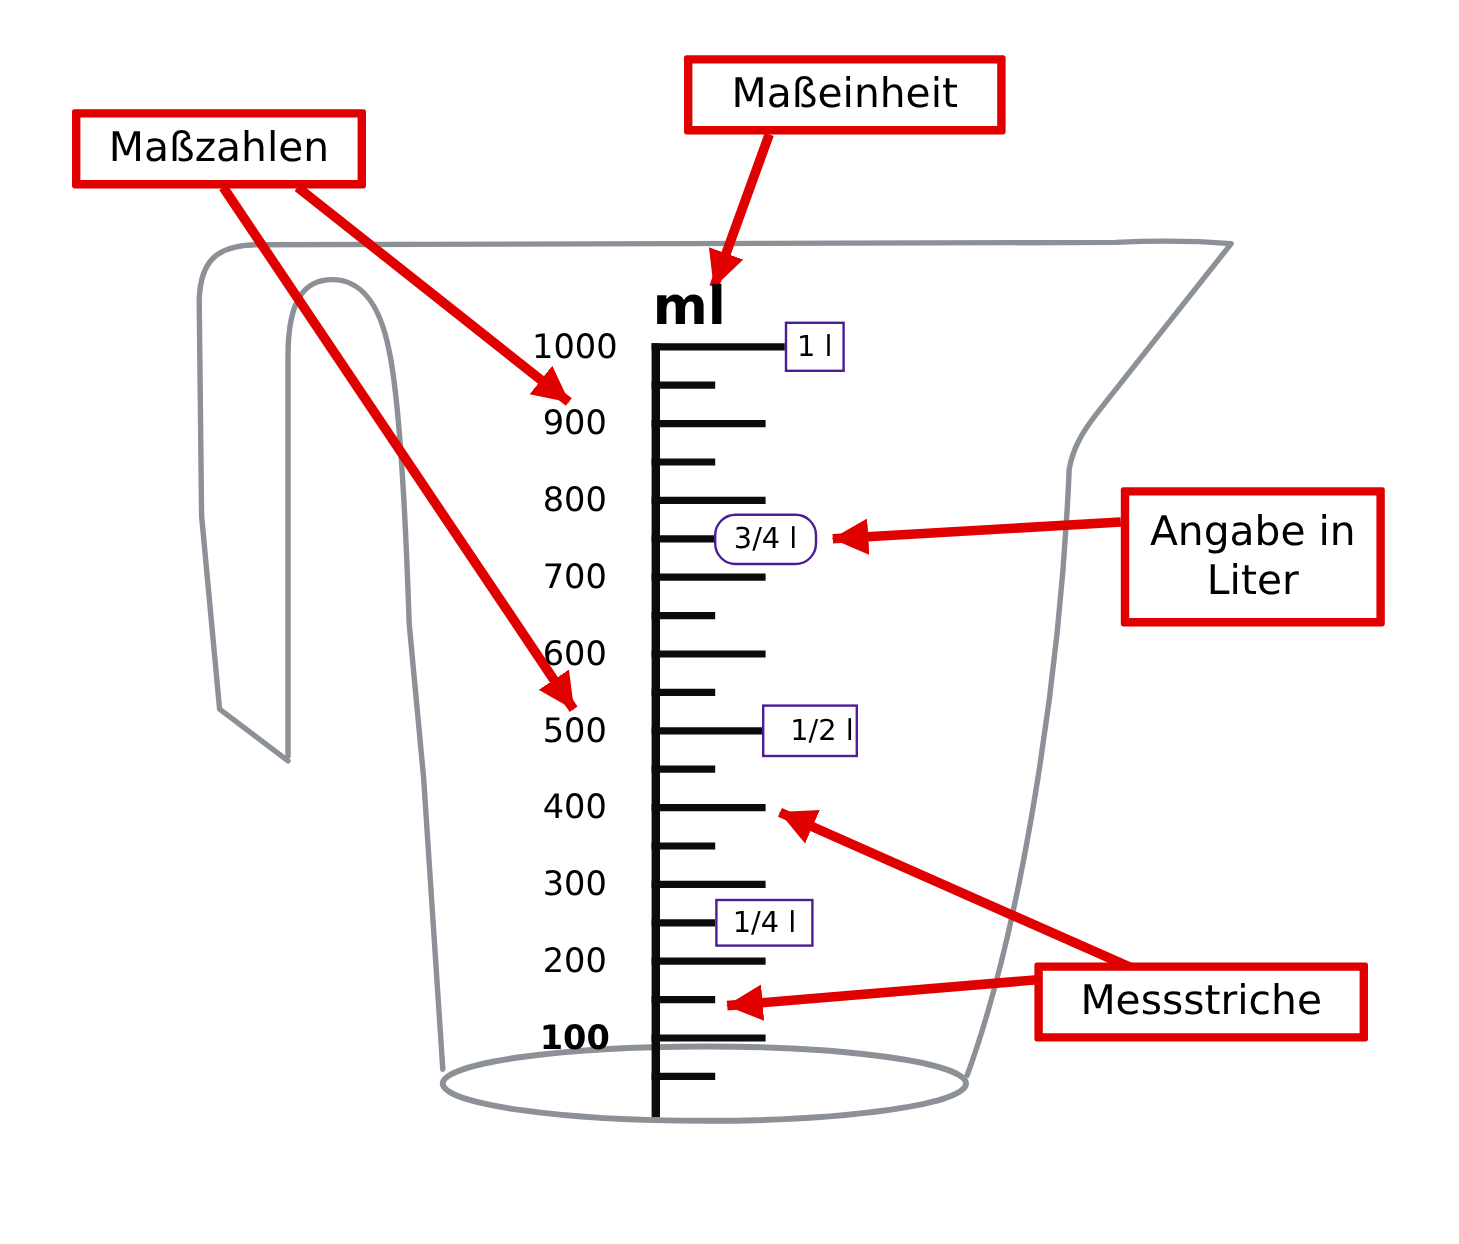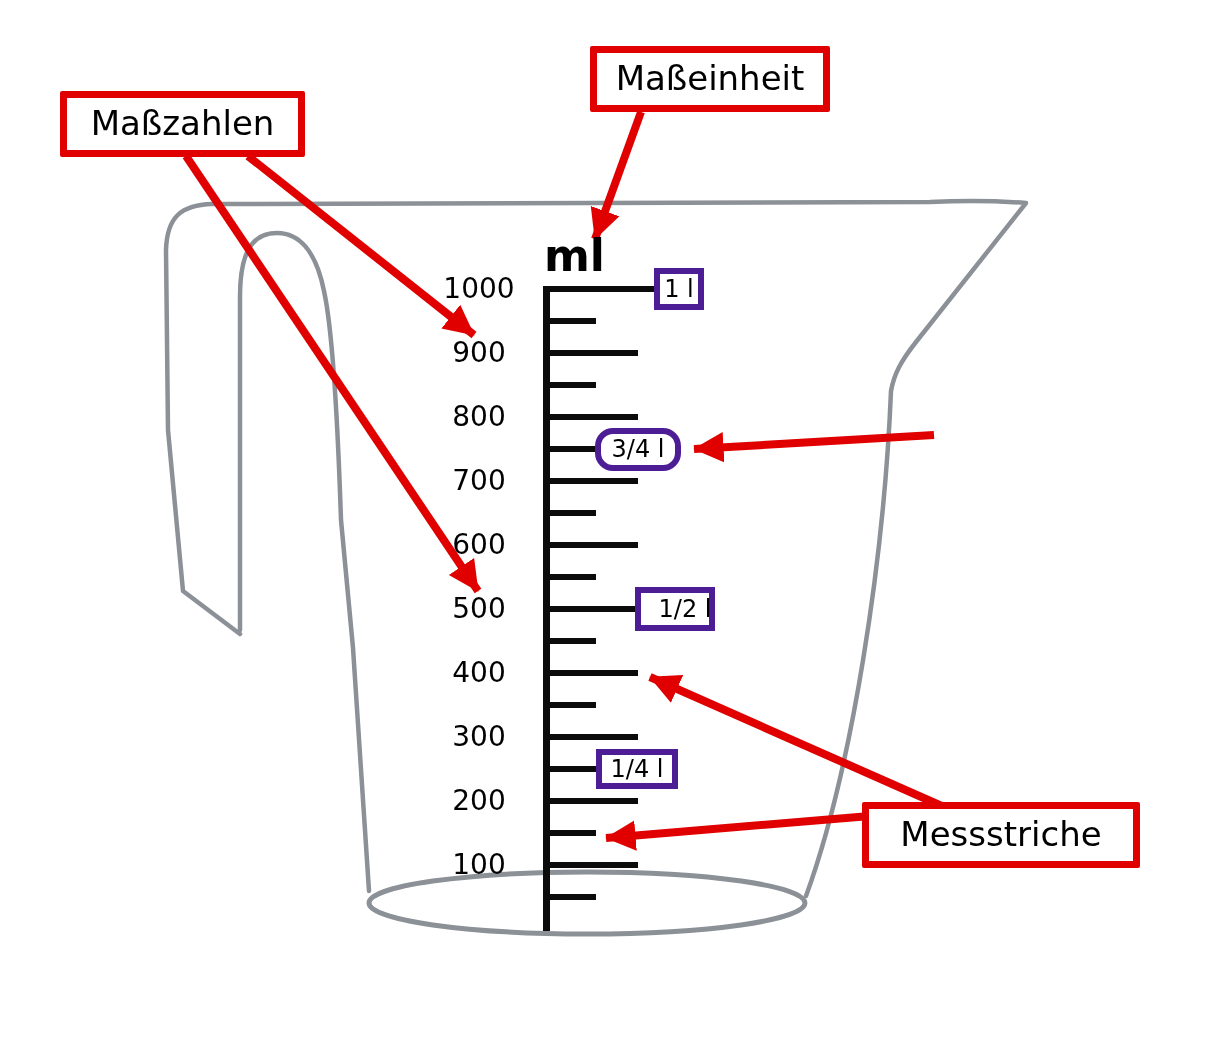--- a/index.html
+++ b/index.html
@@ -112,7 +112,7 @@
   <div class="callout" style="left:60px;  top:91px;  width:245px; height:66px;">
     <span>Maßzahlen</span>
   </div>
-  <div class="callout" style="left:570px; top:46px;  width:240px; height:66px;margin-left:20px;">
+  <div class="callout" style="left:570px; top:46px;  width:268px; height:66px;">
     <span>Maßeinheit</span>
   </div>
   <div class="callout" style="left:862px; top:802px; width:278px; height:66px;">

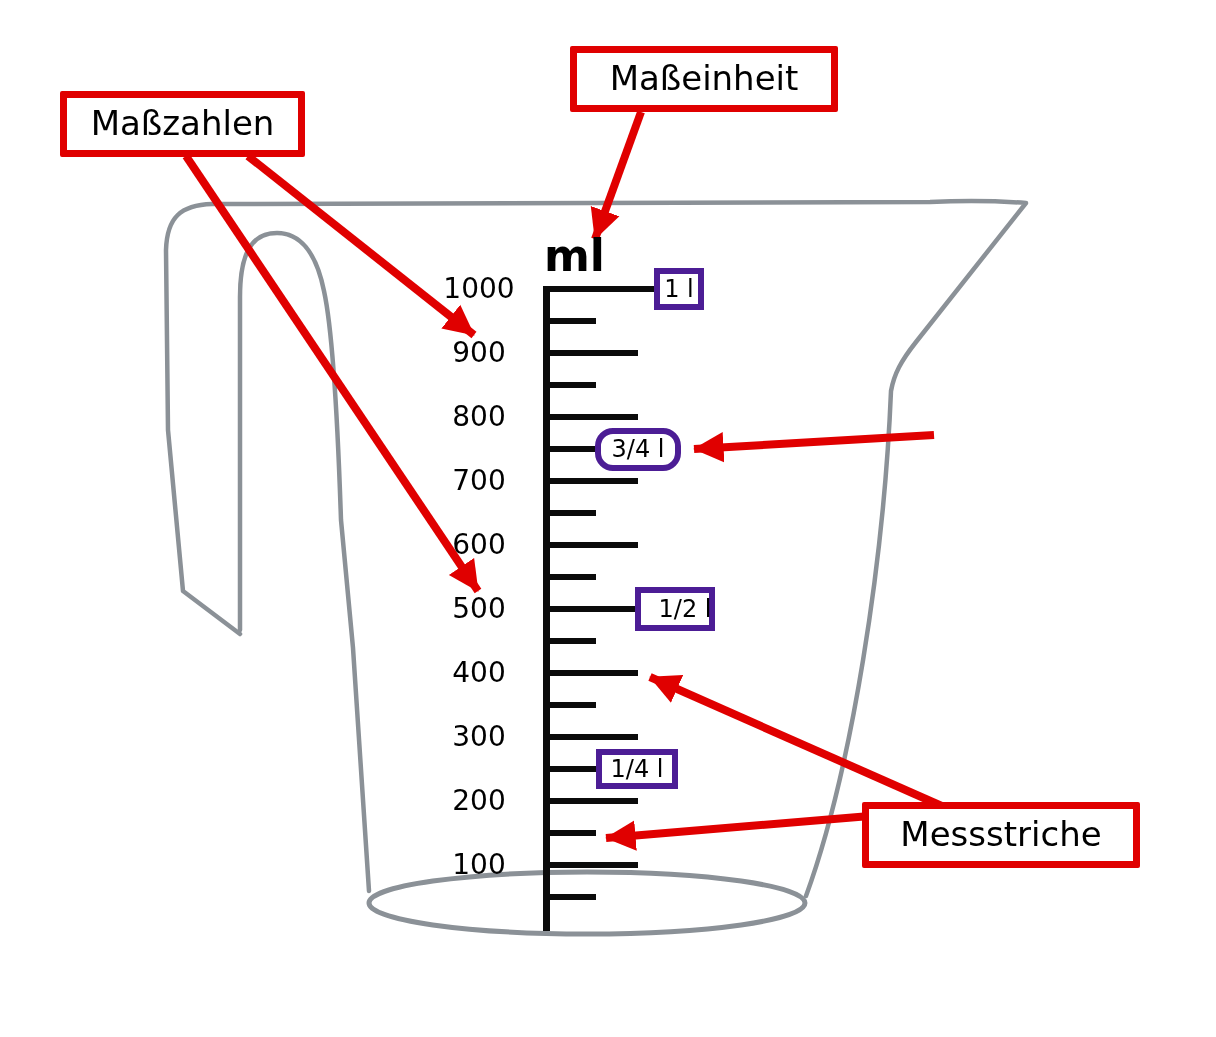--- a/index.html
+++ b/index.html
@@ -17,7 +17,7 @@
   }
   .liter-box {
     position:absolute; box-sizing:border-box;
-    border:6px solid #4c1d95; background:#ffffff;
+    border:2px solid #4c1d95; background:#ffffff;
     display:flex; align-items:center; justify-content:center;
     font-size:24px; color:#000; z-index:2; white-space:nowrap;
   }

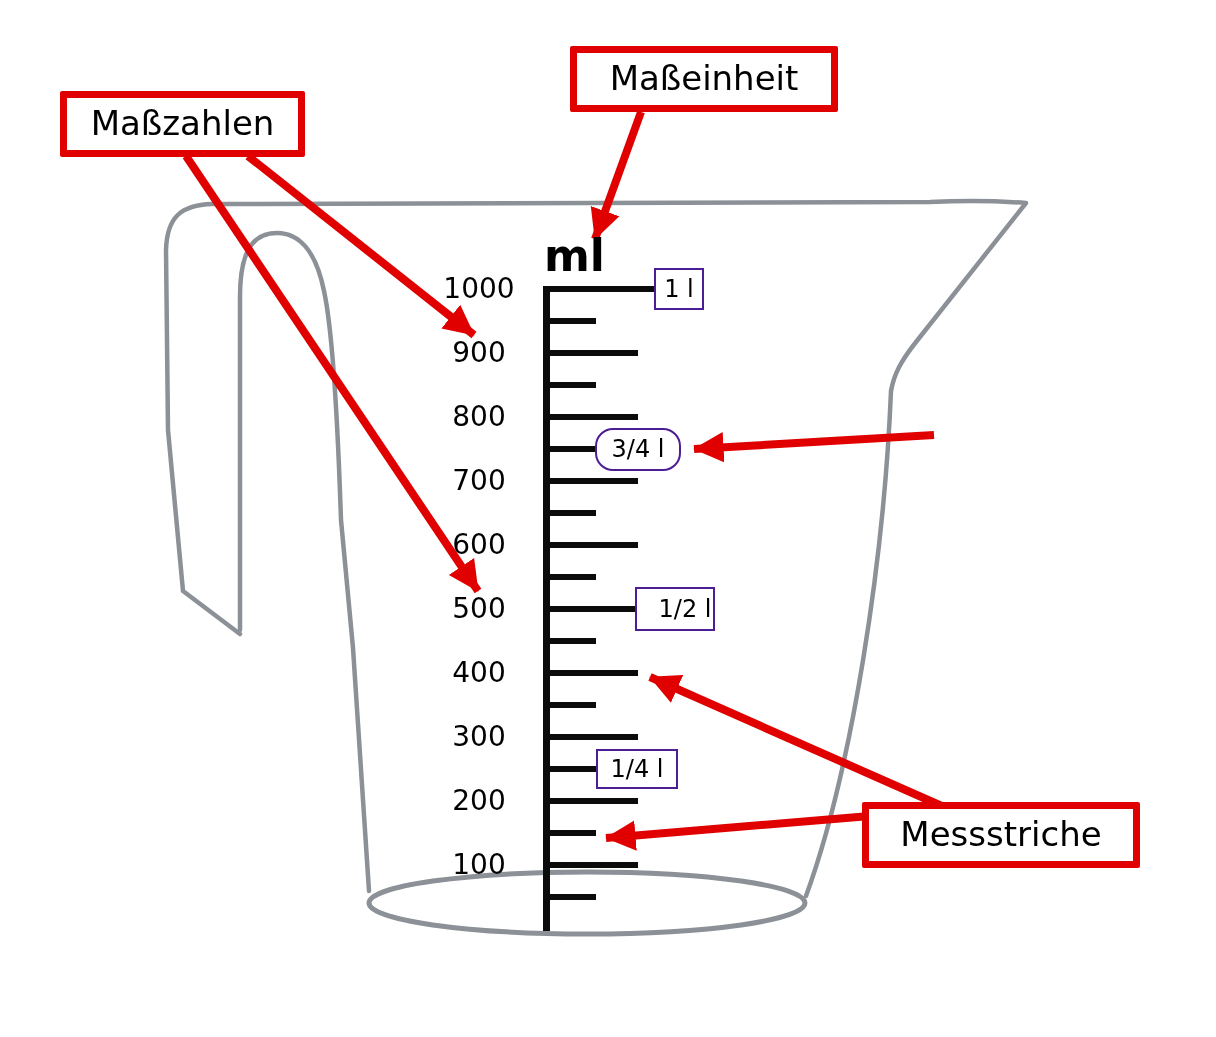--- a/index.html
+++ b/index.html
@@ -115,6 +115,9 @@
   <div class="callout" style="left:570px; top:46px;  width:268px; height:66px;">
     <span>Maßeinheit</span>
   </div>
+  <div class="callout" style="left:934px; top:406px; width:220px; height:116px;">
+    <span style="display:block; width:180px;">Angabe in Liter</span>
+  </div>
   <div class="callout" style="left:862px; top:802px; width:278px; height:66px;">
     <span>Messstriche</span>
   </div>

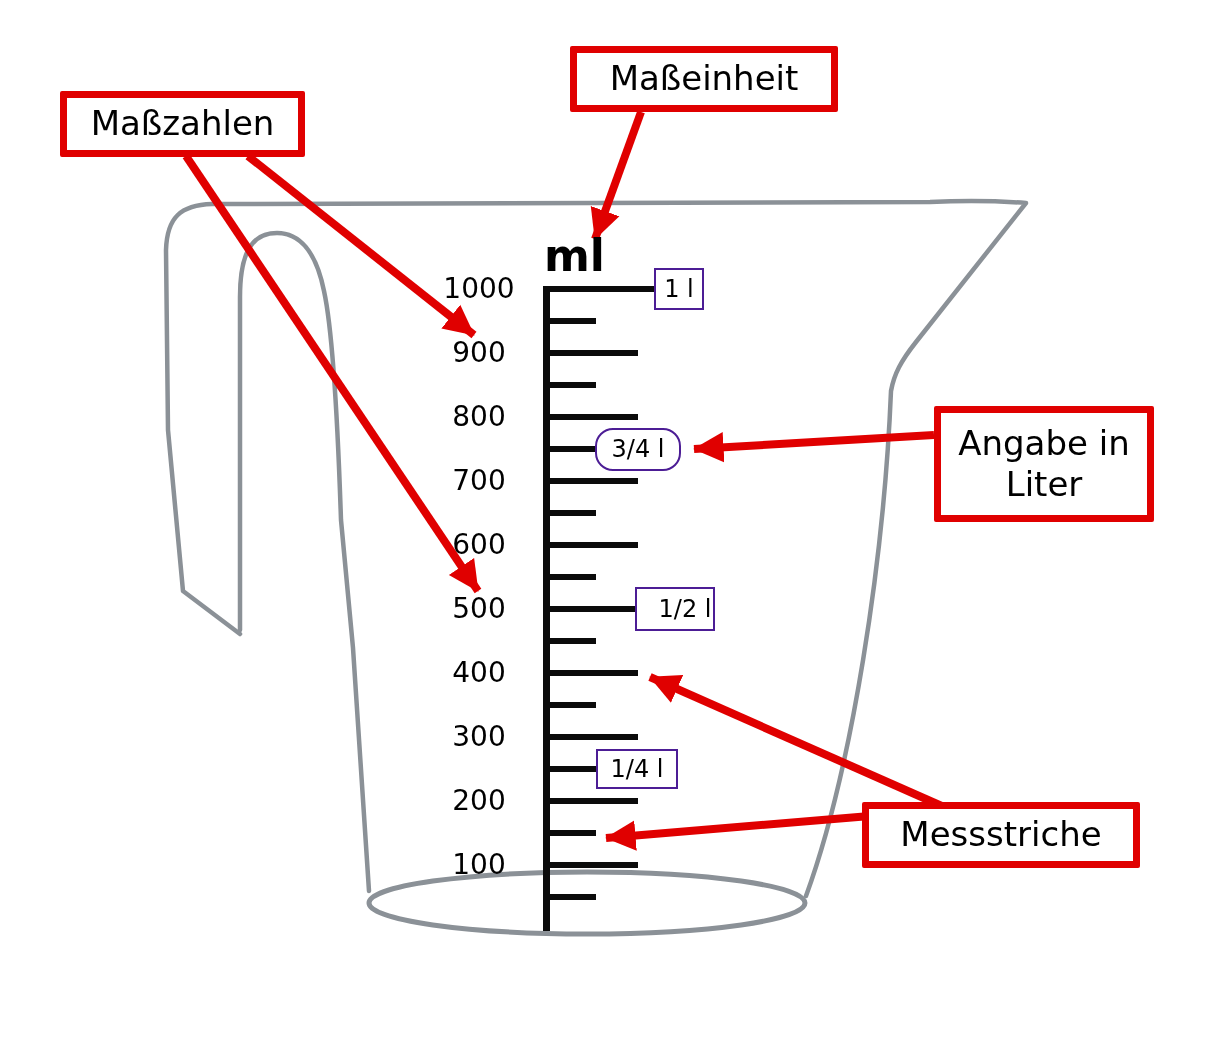--- a/index.html
+++ b/index.html
@@ -102,7 +102,7 @@
       <div class="scale-num" style="left: 424px; top: 654px;">400</div>
       <div class="scale-num" style="left: 424px; top: 718px;">300</div>
       <div class="scale-num" style="left: 424px; top: 782px;">200</div>
-      <div class="scale-num" style="left: 424px; top: 846px;">100</div>
+      <div class="scale-num" style="left: 424px; top: 846px; font-weight: bold;">100</div>
       <div class="liter-box" style="left: 654px; top: 268px; width: 50px; height: 42px;">1 l</div>
       <div class="liter-box" style="left: 595px; top: 427.5px; width: 86px; height: 43px; border-radius: 18px;">3/4 l</div>
       <div class="liter-box" style="left: 635px; top: 587px; width: 80px; height: 44px; padding-left: 20px;">1/2 l</div>

